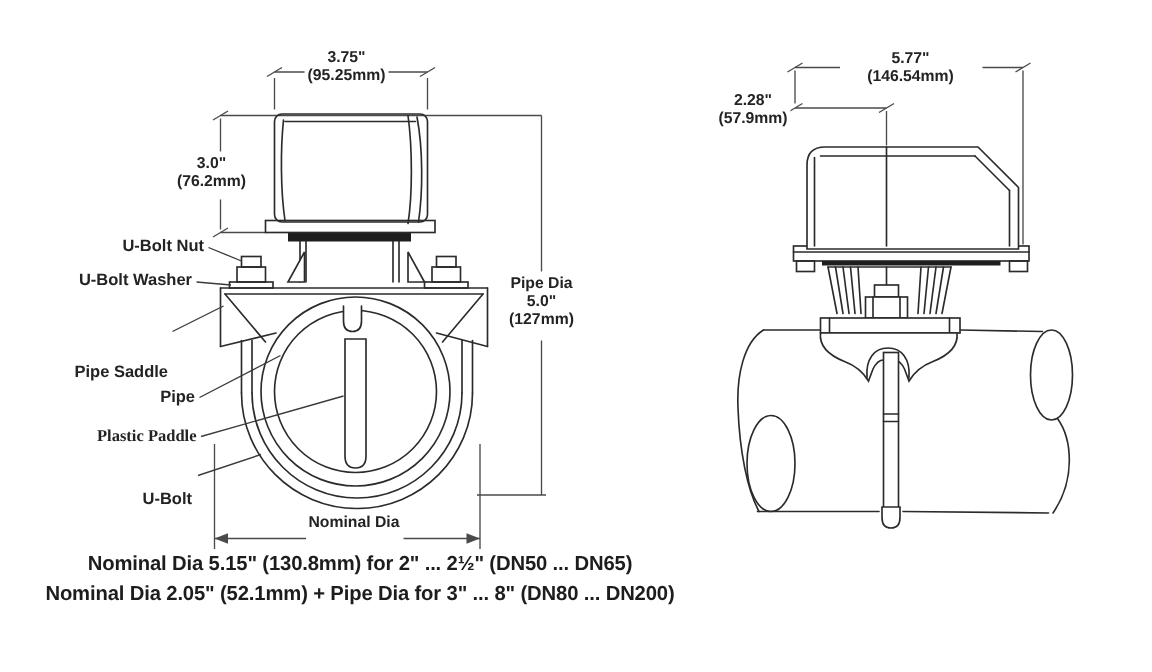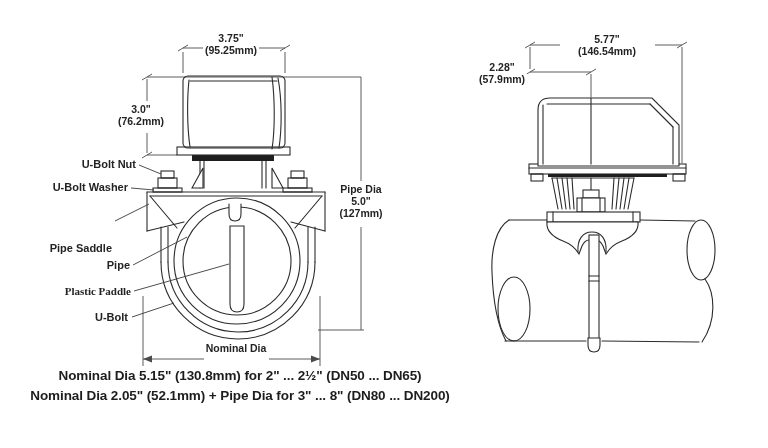--- a/index.html
+++ b/index.html
@@ -210,7 +210,7 @@
   <div class="lbl right" style="right:656px;top:214px;margin-top:28px;">Pipe Saddle</div>
   <div class="lbl right" style="right:638px;top:259px;">Pipe</div>
   <div class="lbl right" style="right:637px;top:285px;font-family:Liberation Serif, serif;">Plastic Paddle</div>
-  <div class="lbl right" style="right:640px;top:311px;">U-Bolt</div>
+  <div class="lbl right" style="right:640px;top:327px;">U-Bolt</div>
 
   <div class="dim" style="left:231px;top:32px;">
     <span style="display:block">3.75"</span>

